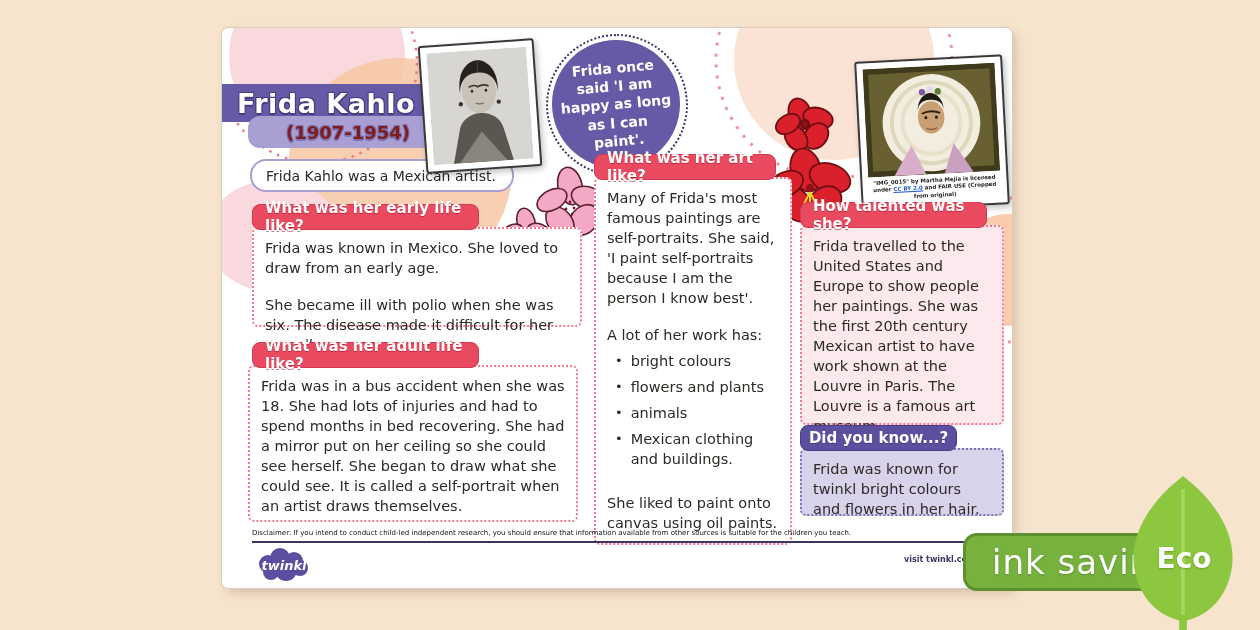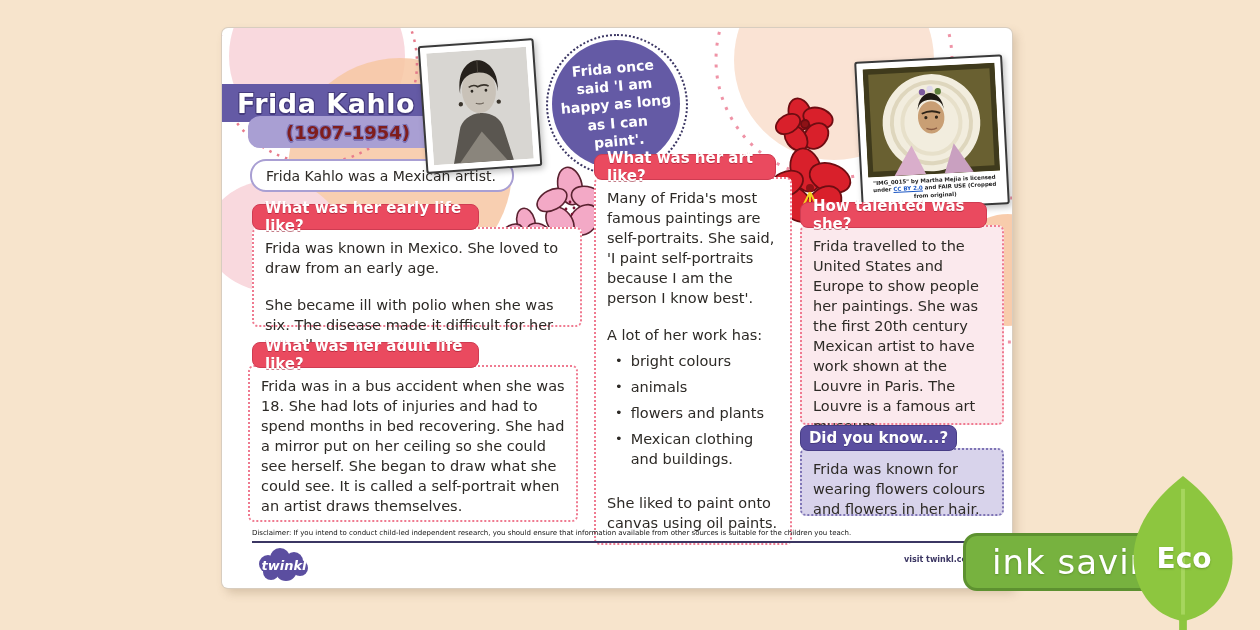--- a/index.html
+++ b/index.html
@@ -218,10 +218,10 @@
           <span>bright colours</span>
         </li>
       <li>
+          <span>flowers and plants</span>
+        </li>
+      <li>
           <span>animals</span>
-        </li>
-      <li>
-          <span>flowers and plants</span>
         </li>
       <li>
           <span>Mexican clothing and buildings.</span>

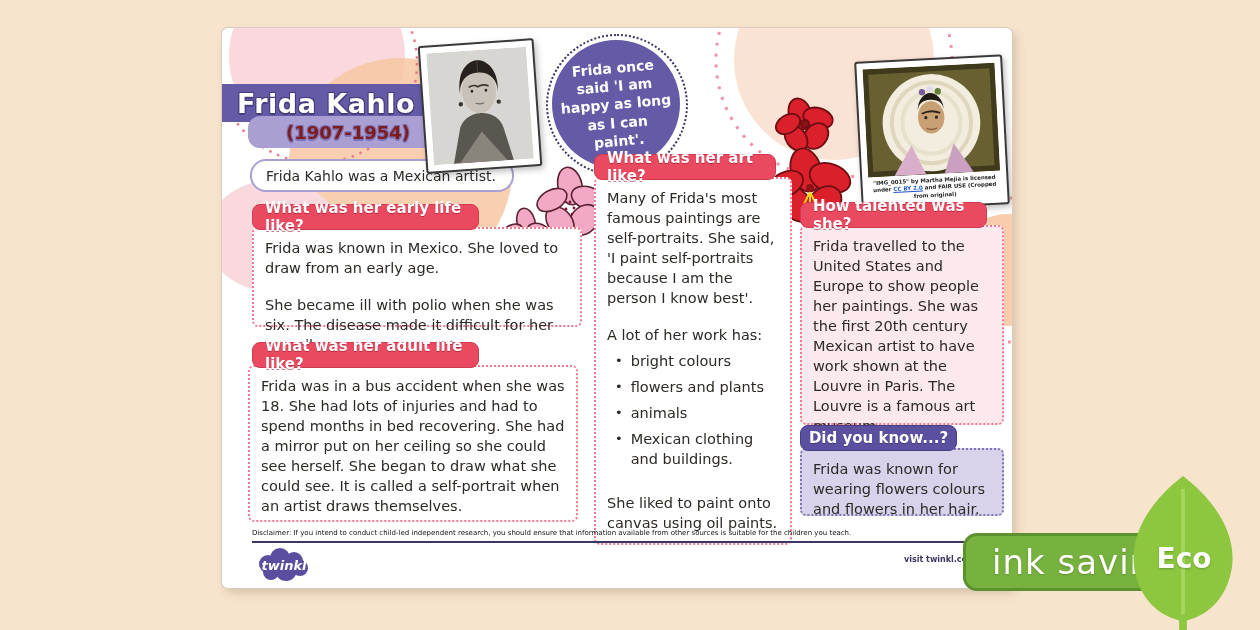--- a/index.html
+++ b/index.html
@@ -241,7 +241,7 @@
     <span>Did you know...?</span>
   </div>
   <div class="sec-body purple" style="left:578px;top:420px;width:204px;height:68px;">
-    <p>Frida was known for wearing flowers colours and flowers in her hair.</p>
+    <p>Frida was known for twinkl bright colours and flowers in her hair.</p>
   </div>
 
   <div class="disclaimer">Disclaimer: If you intend to conduct child-led independent research, you should ensure that information available from other sources is suitable for the children you teach.</div>

